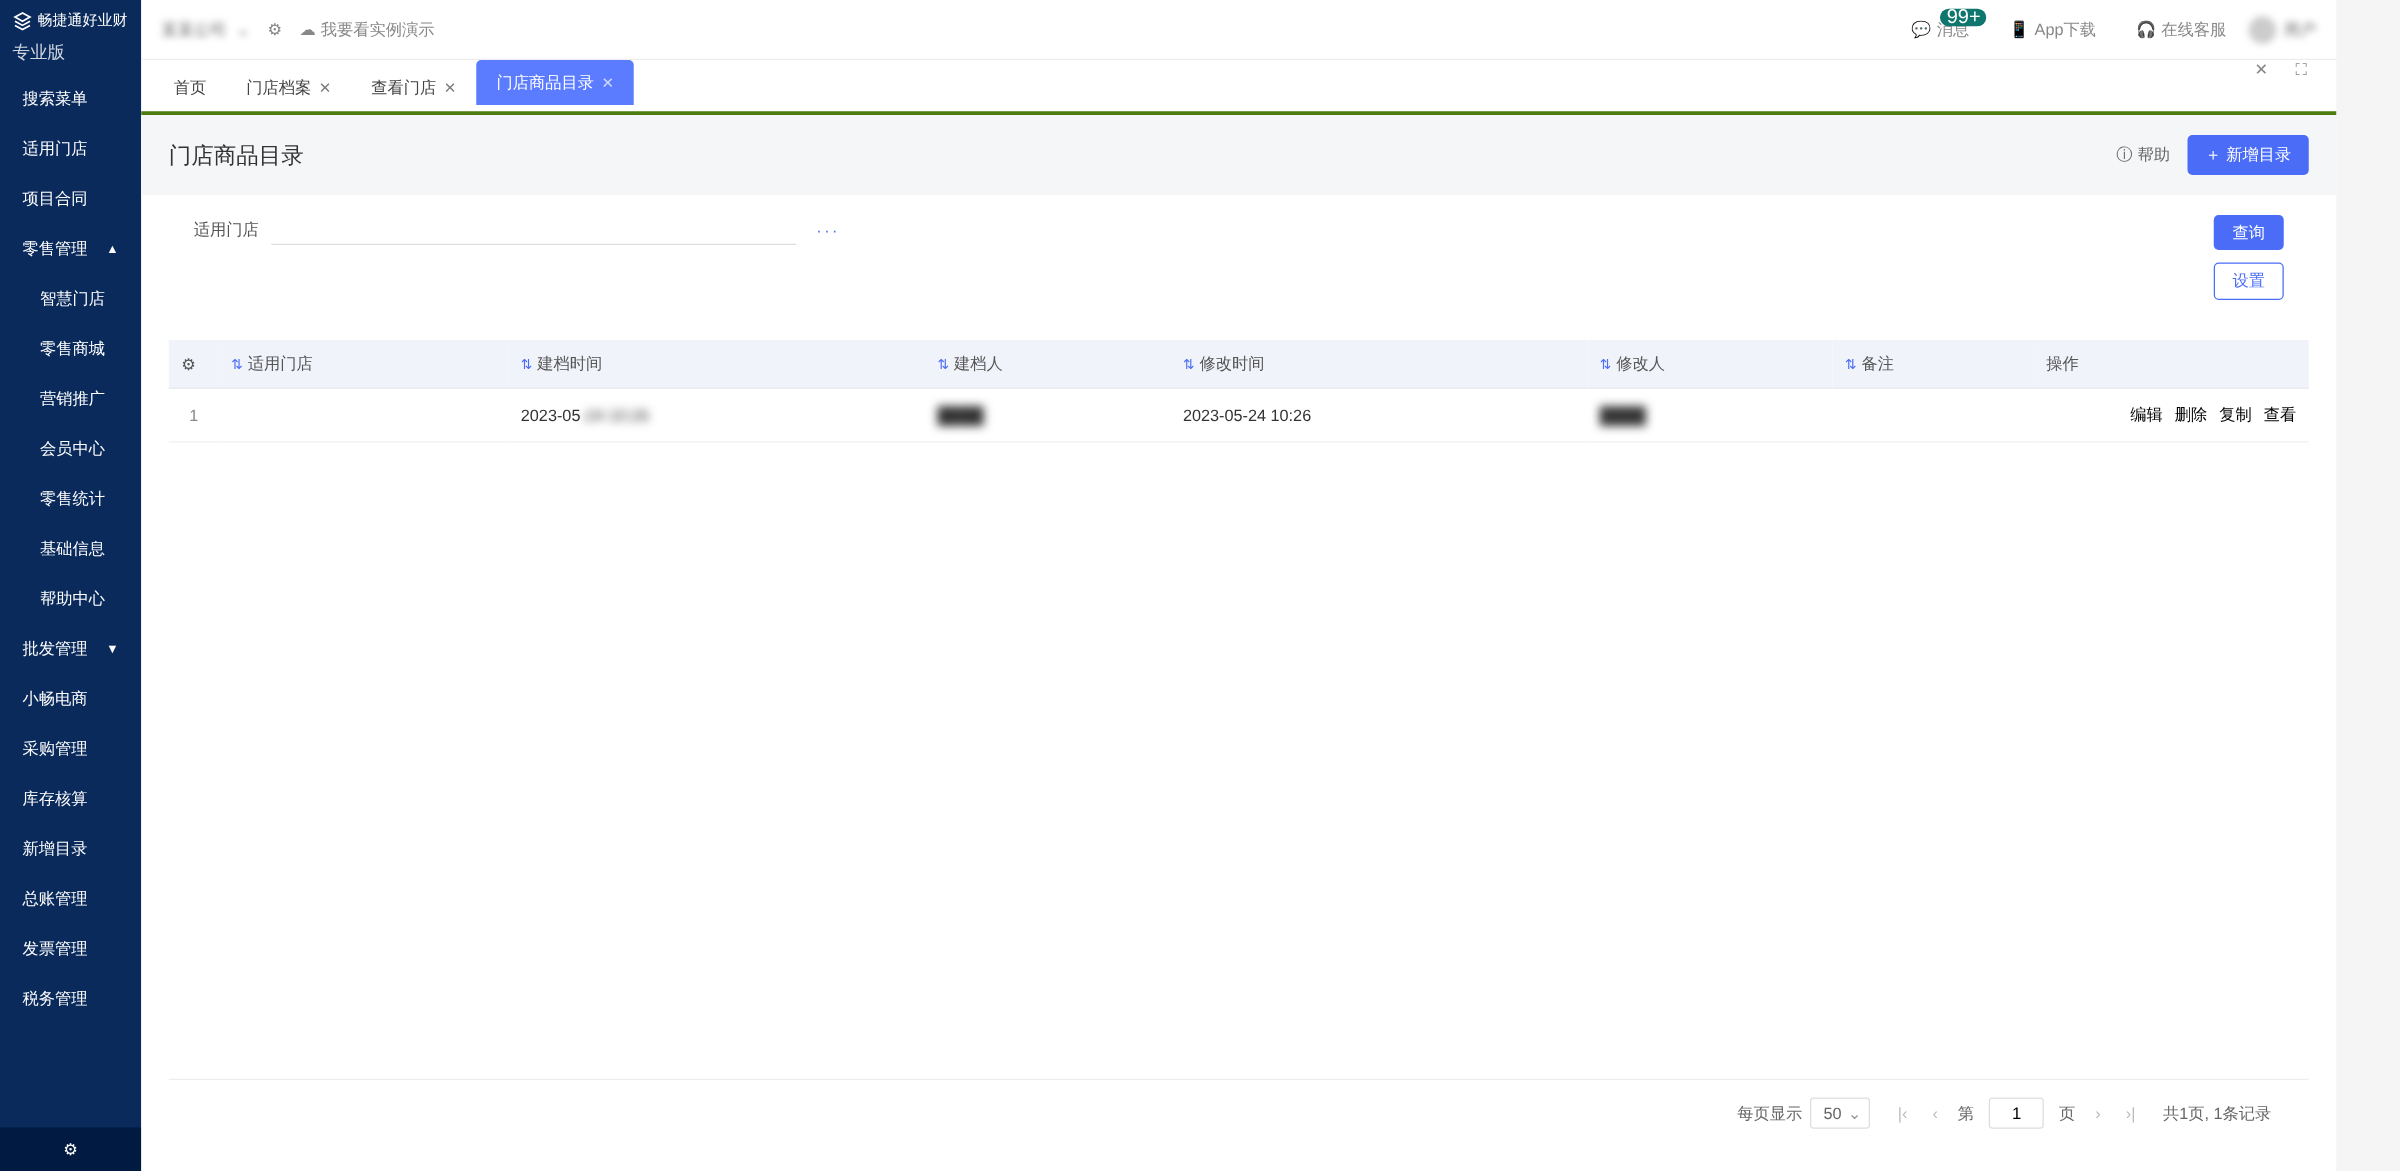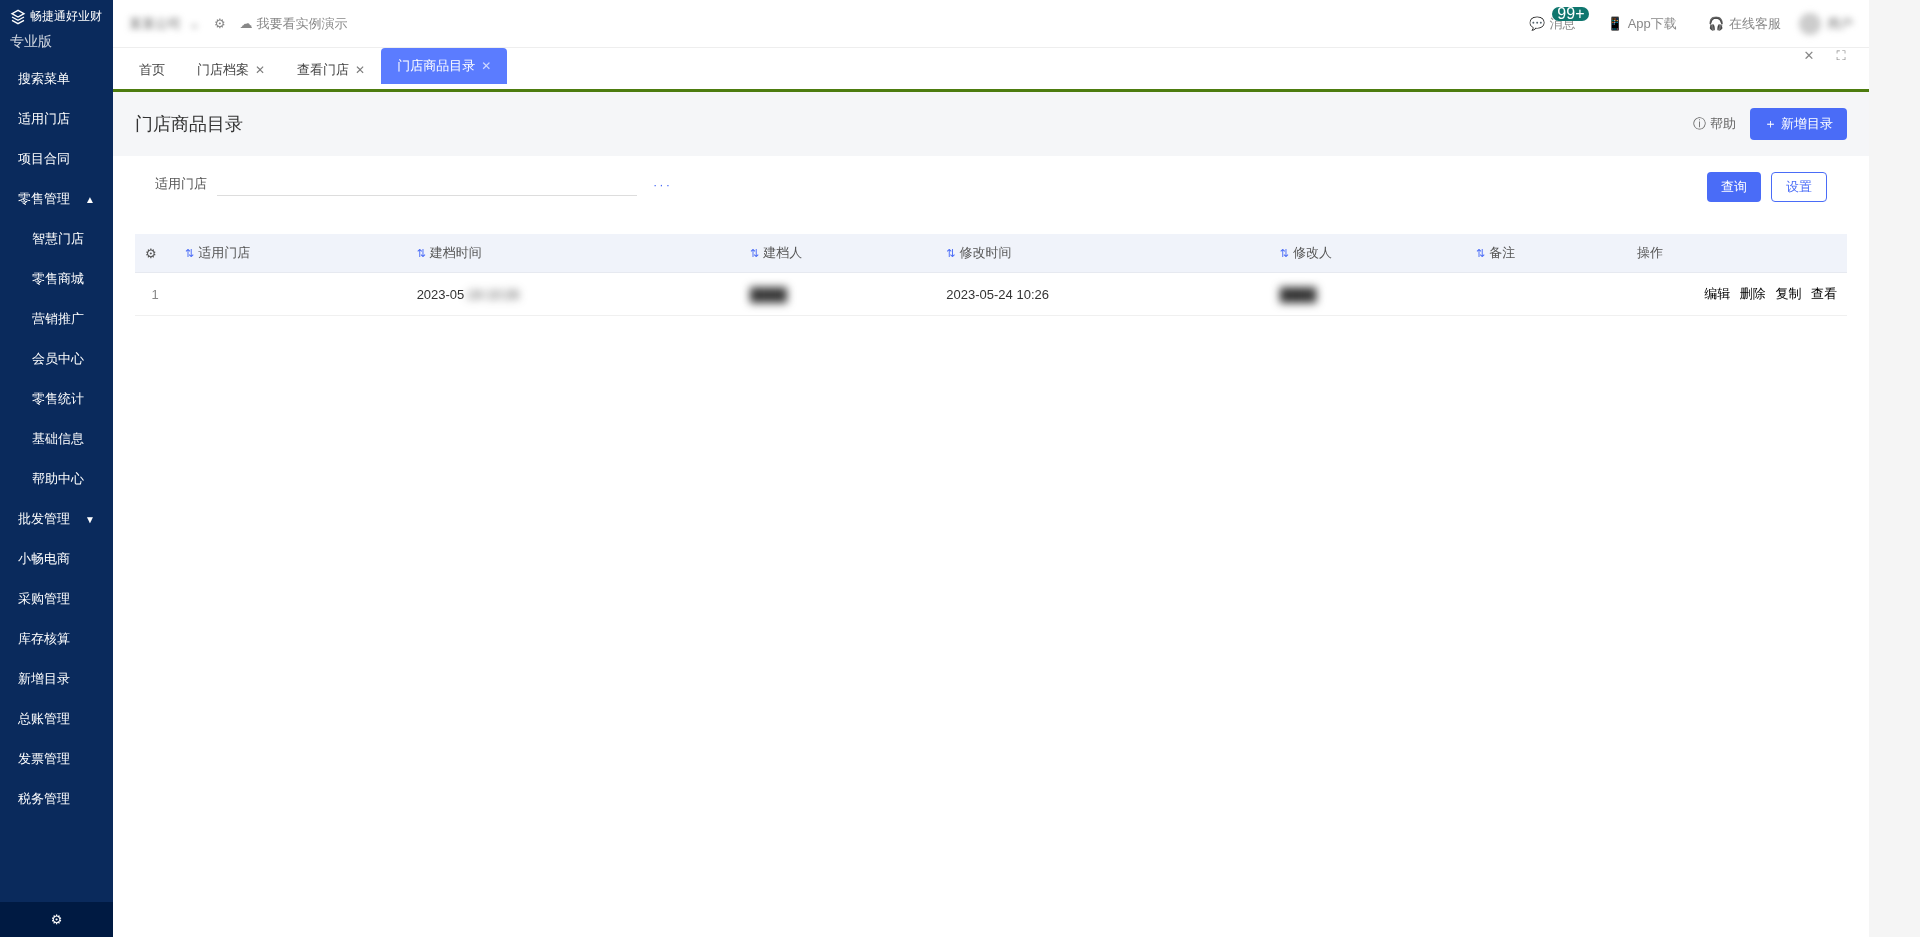--- a/index.html
+++ b/index.html
@@ -53,7 +53,7 @@
 .filter-label { color:#555 }
 .filter-input { width:420px; border:none; border-bottom:1px solid #ddd; padding:4px 0; outline:none; font-size:13px }
 .filter-more { color:#4a6cf7; margin-left:6px; cursor:pointer; letter-spacing:2px }
-.filter-actions { margin-left:auto; display:flex; flex-direction:row; gap:10px }
+.filter-actions { margin-left:auto; display:flex; flex-direction:column; gap:10px }
 
 
 .table-wrap { margin:16px 22px 0 22px; flex:1; background:#fff }

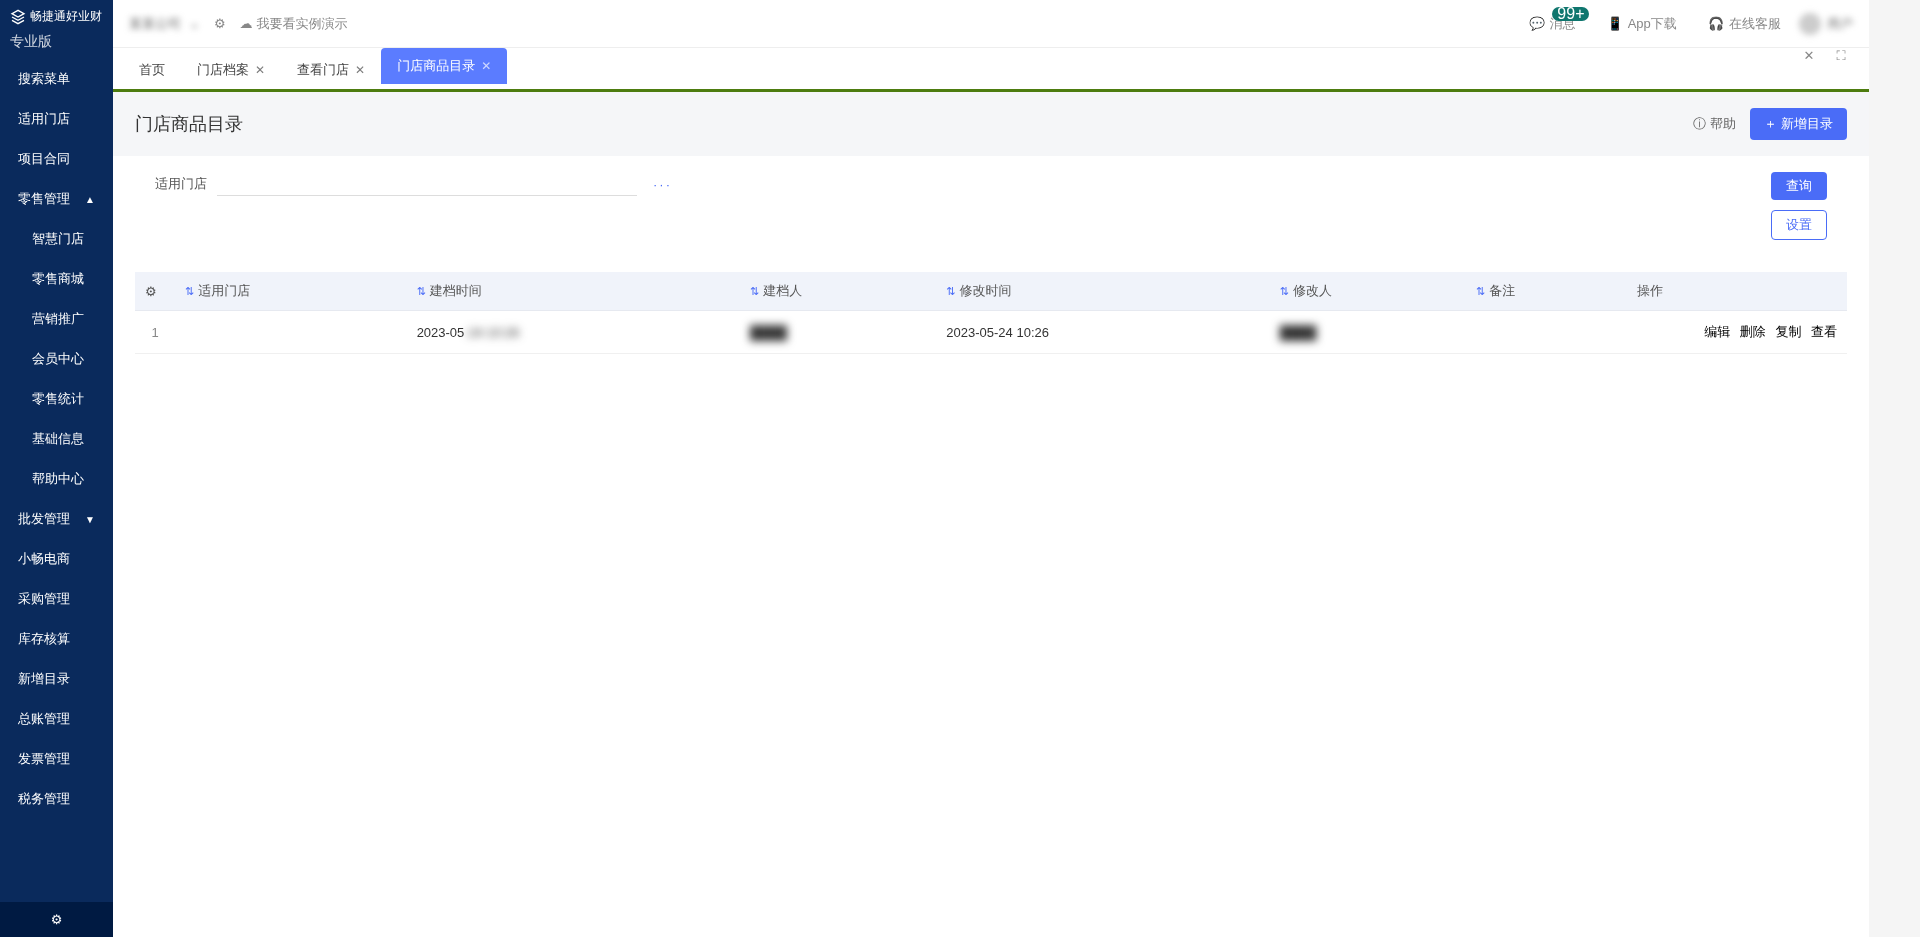--- a/index.html
+++ b/index.html
@@ -260,6 +260,25 @@
       </table>
     </div>
 
+    <div class="pagination">
+      <div class="page-size">
+        <span>每页显示</span>
+        <div class="page-size-select">
+          <span>50</span>
+          <span style="position:absolute;right:6px;top:4px;color:#999">⌄</span>
+        </div>
+      </div>
+      <div class="page-nav">
+        <span class="page-nav-btn">|‹</span>
+        <span class="page-nav-btn">‹</span>
+        <span>第</span>
+        <input class="page-input" value="1" style="">
+        <span>页</span>
+        <span class="page-nav-btn">›</span>
+        <span class="page-nav-btn">›|</span>
+      </div>
+      <div class="page-info">共1页, 1条记录</div>
+    </div>
   </div>
 </div>
 

